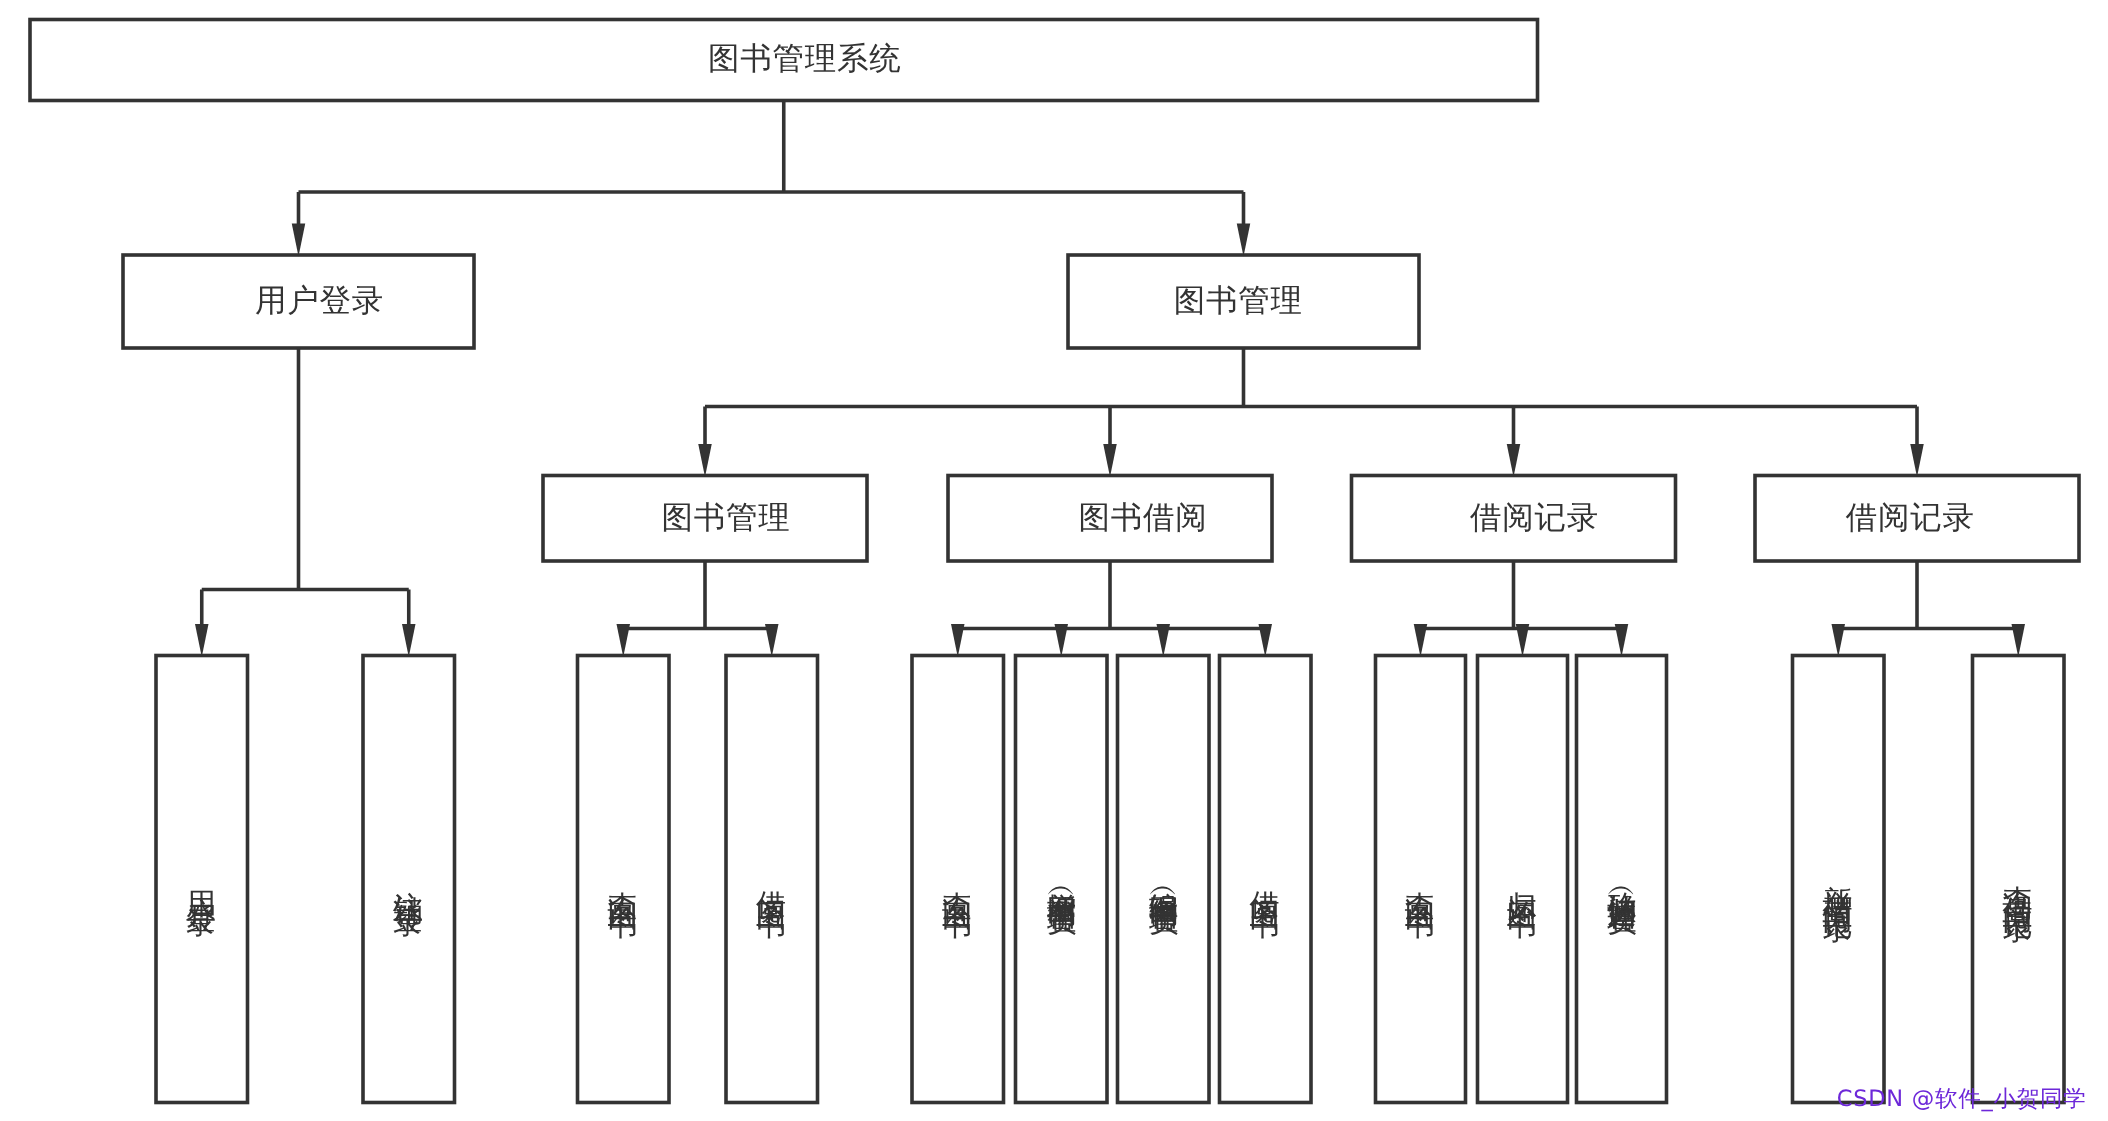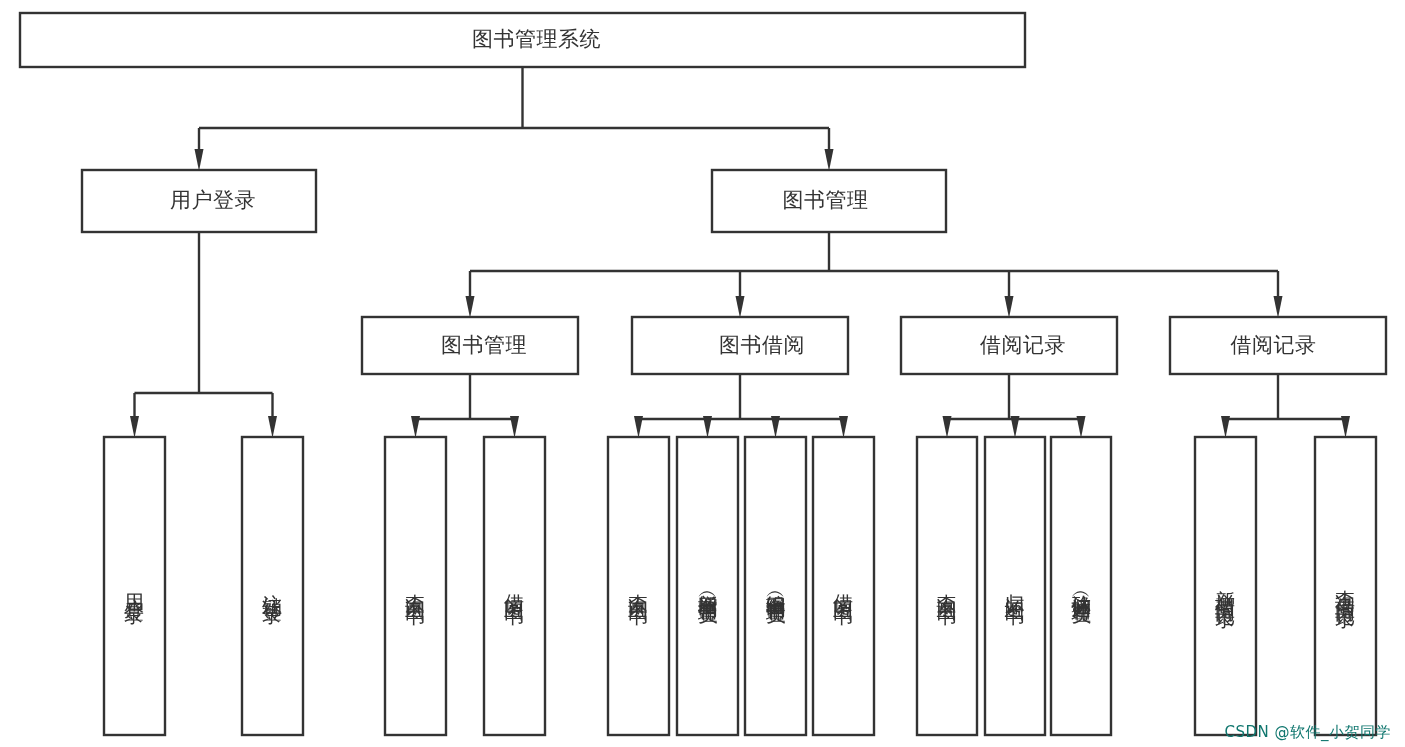--- a/index.html
+++ b/index.html
@@ -72,7 +72,7 @@
     right: 14px;
     bottom: 5px;
     font-size: 15px;
-    color: #0f766e;
+    color: #6d28d9;
     font-family: "DejaVu Sans", "Liberation Sans", sans-serif;
     white-space: nowrap;
     letter-spacing: 0.5px;

